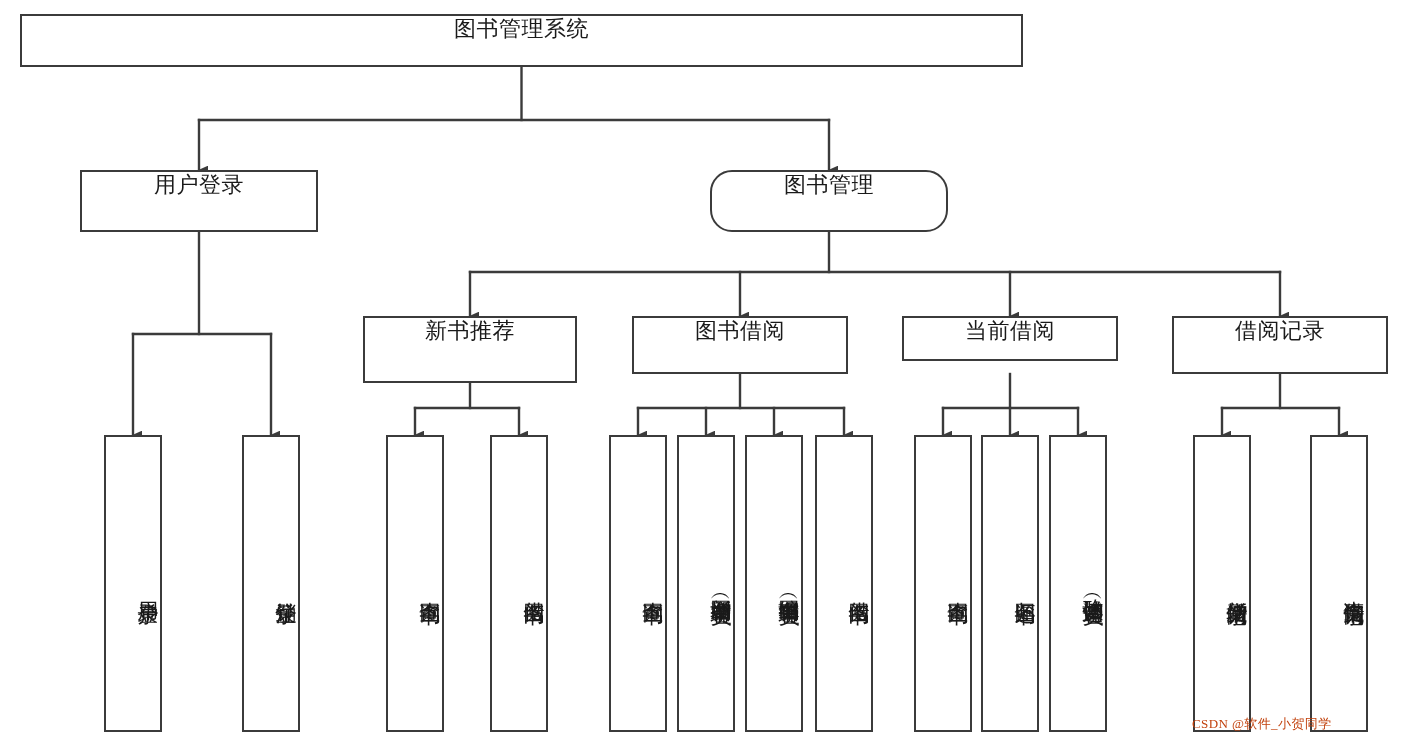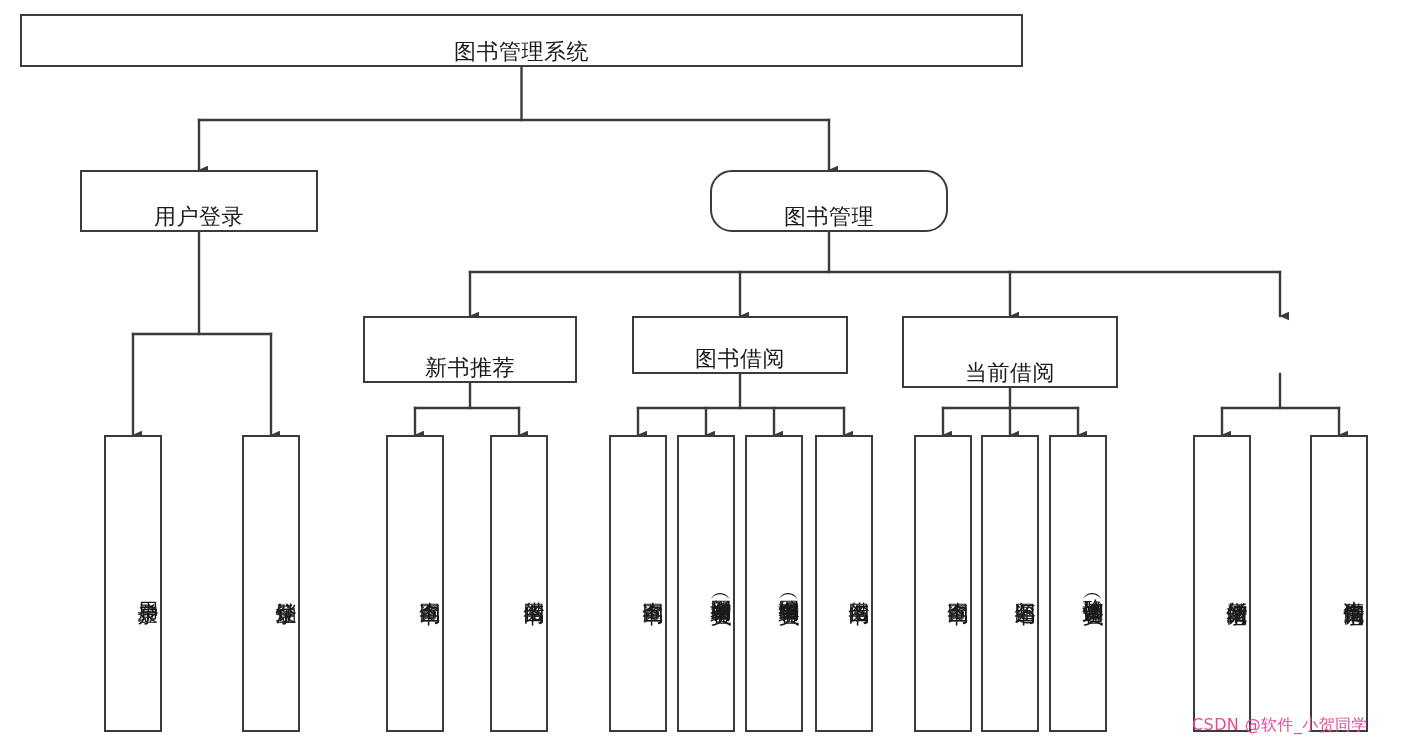--- a/index.html
+++ b/index.html
@@ -31,7 +31,7 @@
     border: 2px solid #3b3b3b;
     background: #ffffff;
     display: flex;
-    align-items: flex-end;
+    align-items: flex-start;
     justify-content: center;
     color: #1a1a1a;
     line-height: 1.18;

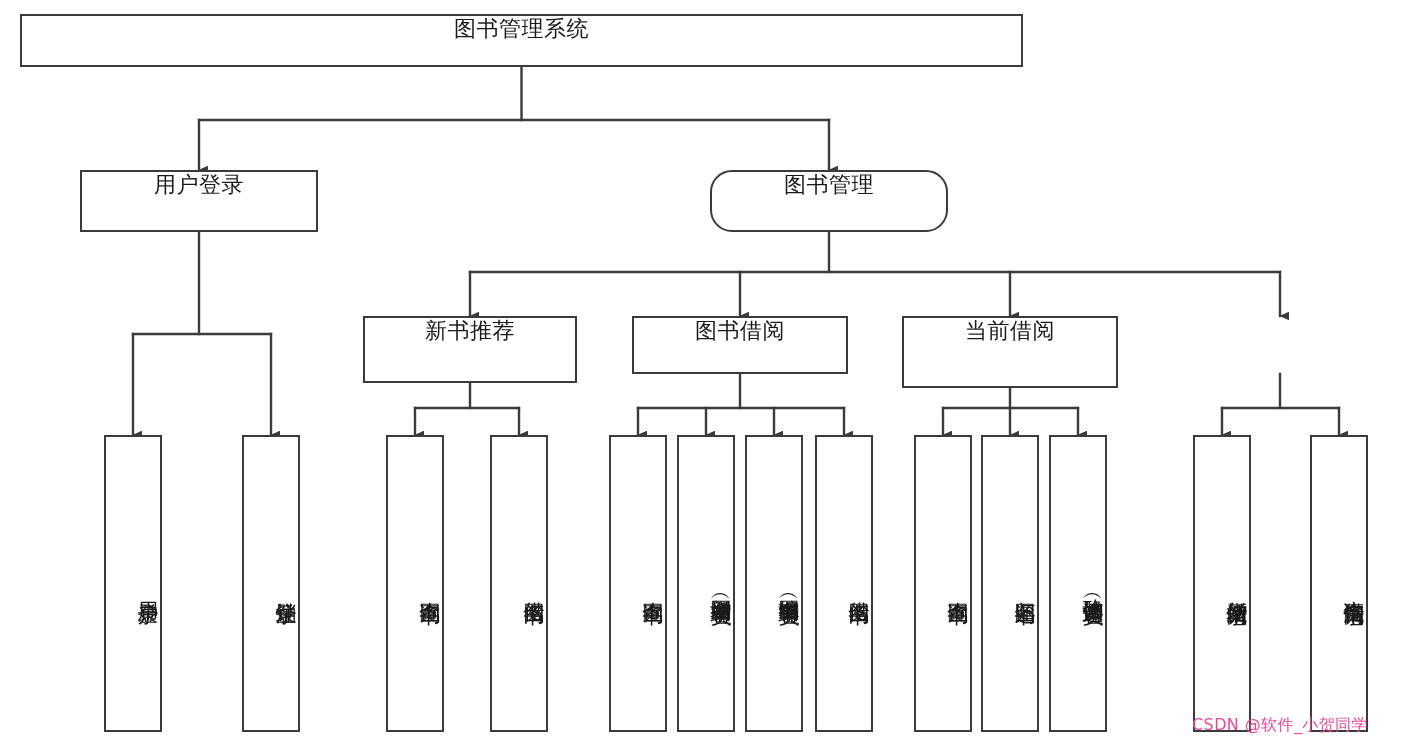--- a/index.html
+++ b/index.html
@@ -134,7 +134,7 @@
   <div class="node horiz" style="left:632px; top:316px; width:216px; height:58px;">
     <span class="lbl">图书借阅</span>
   </div>
-  <div class="node horiz" style="left:902px; top:316px; width:216px; height:72px;">
+  <div class="node horiz" style="left:902px; top:316px; width:216px; height:45px;">
     <span class="lbl">当前借阅</span>
   </div>
 

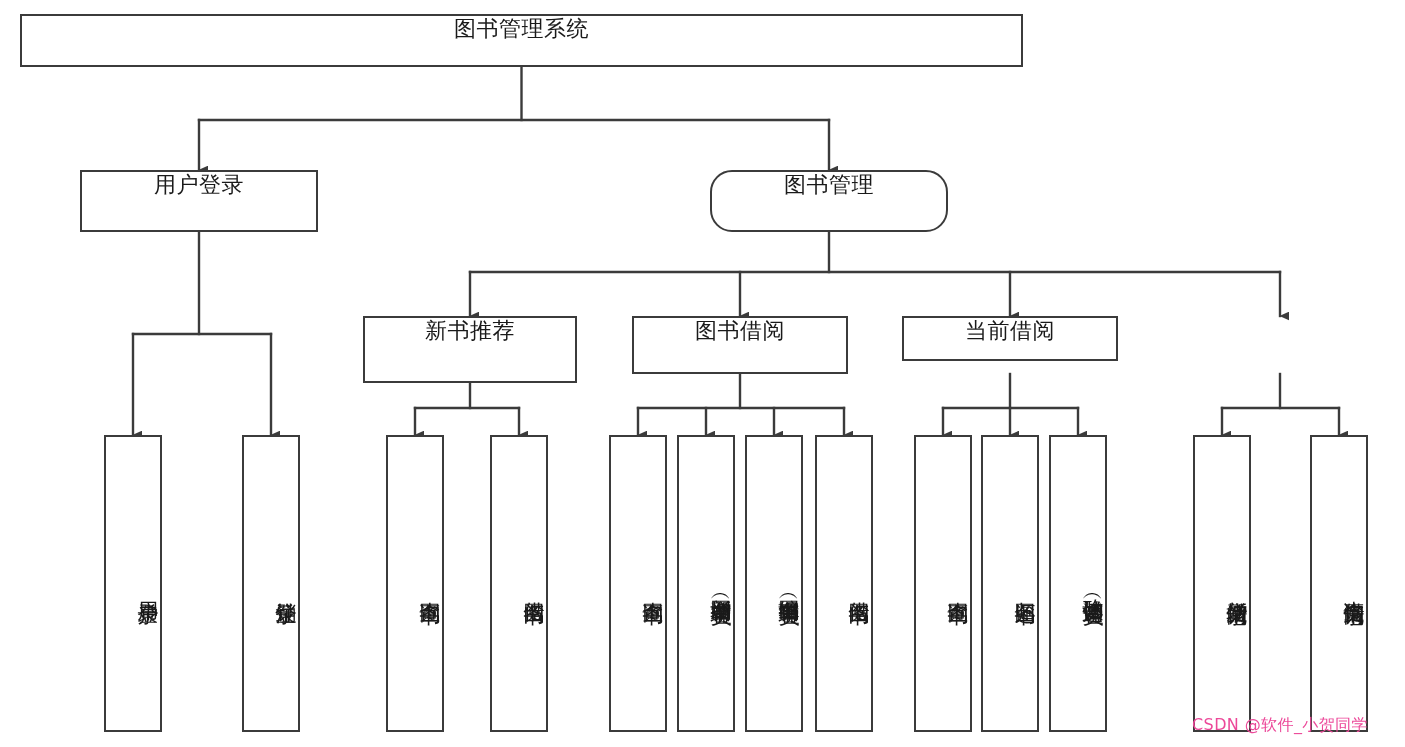--- a/index.html
+++ b/index.html
@@ -137,6 +137,9 @@
   <div class="node horiz" style="left:902px; top:316px; width:216px; height:45px;">
     <span class="lbl">当前借阅</span>
   </div>
+  <div class="node horiz" style="left:1172px; top:316px; width:216px; height:58px;">
+    <span class="lbl">借阅记录</span>
+  </div>
 
   <div class="node vert" style="left:104px; top:435px; width:58px; height:297px;">
     <span class="lbl">用户登录</span>

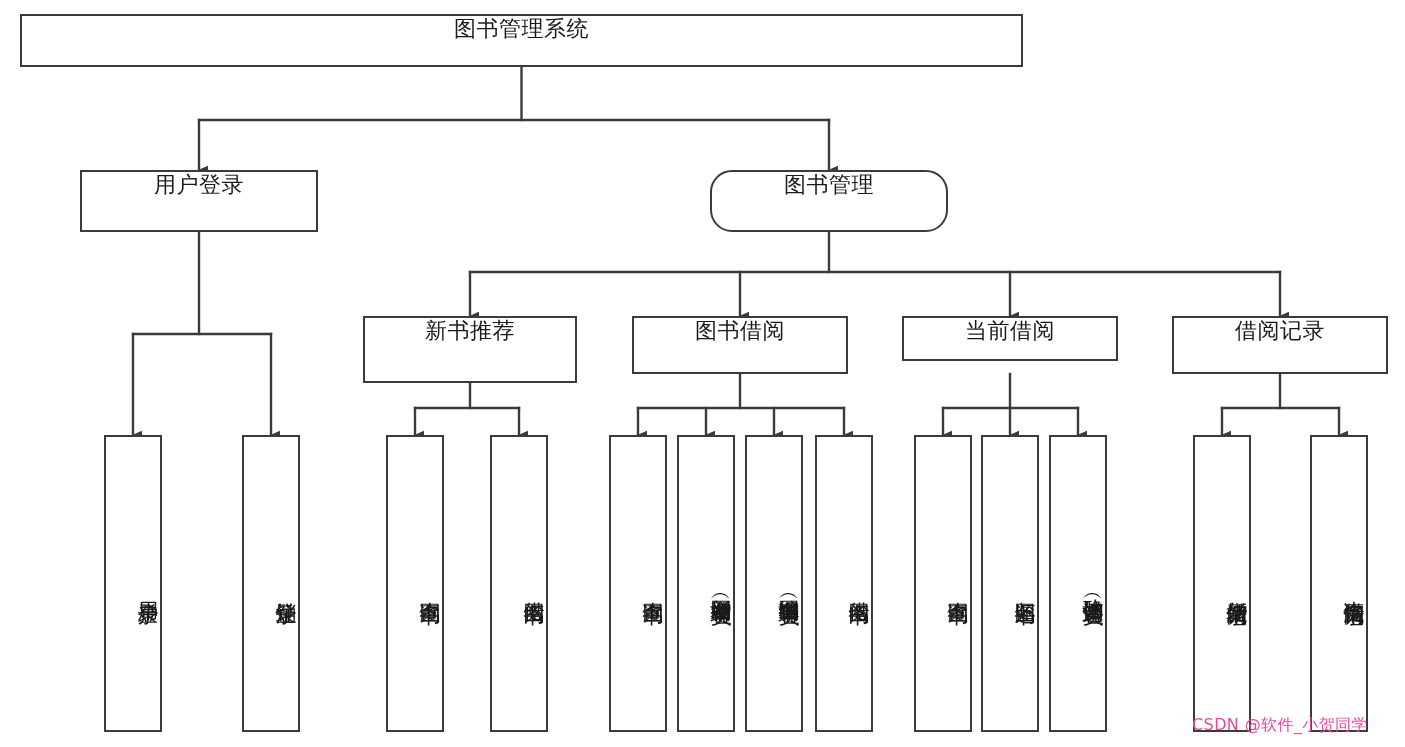--- a/index.html
+++ b/index.html
@@ -55,10 +55,11 @@
   }
   .watermark {
     position: absolute;
-    font-size: 16px;
-    color: #ec4899;
+    font-size: 13px;
+    color: #c2410c;
     white-space: nowrap;
     letter-spacing: 0.4px;
+    font-family: Liberation Serif, serif;
   }
 </style>
 </head>

